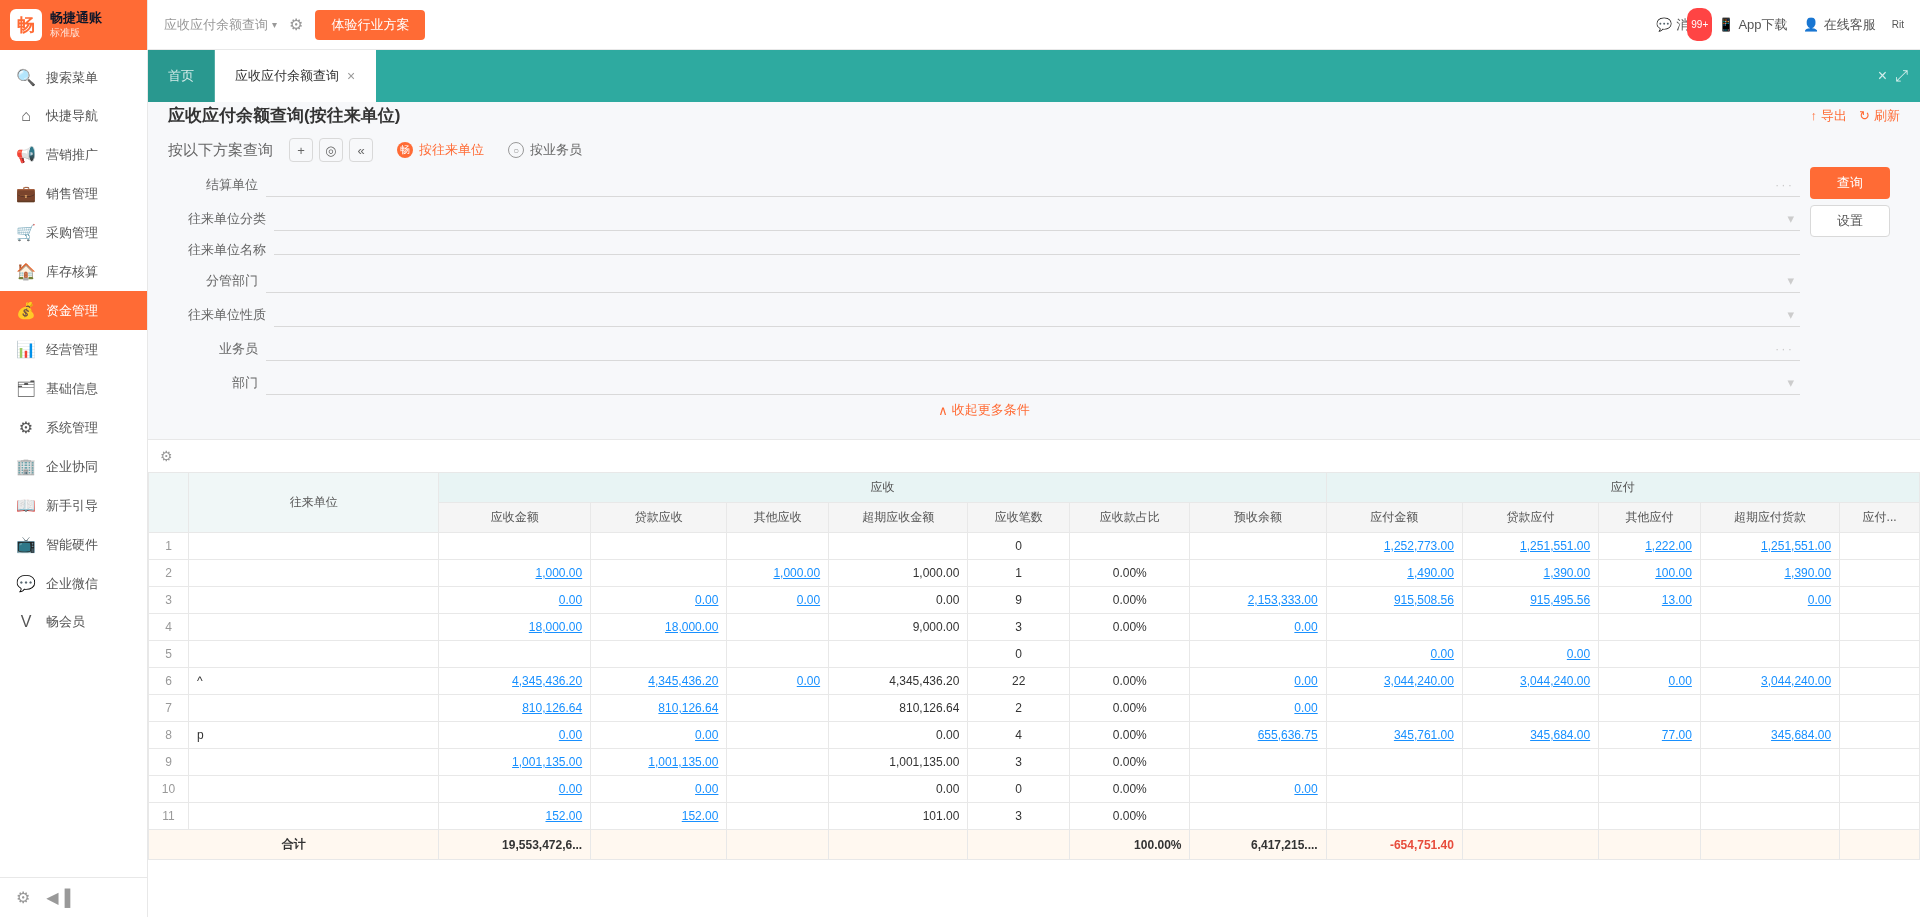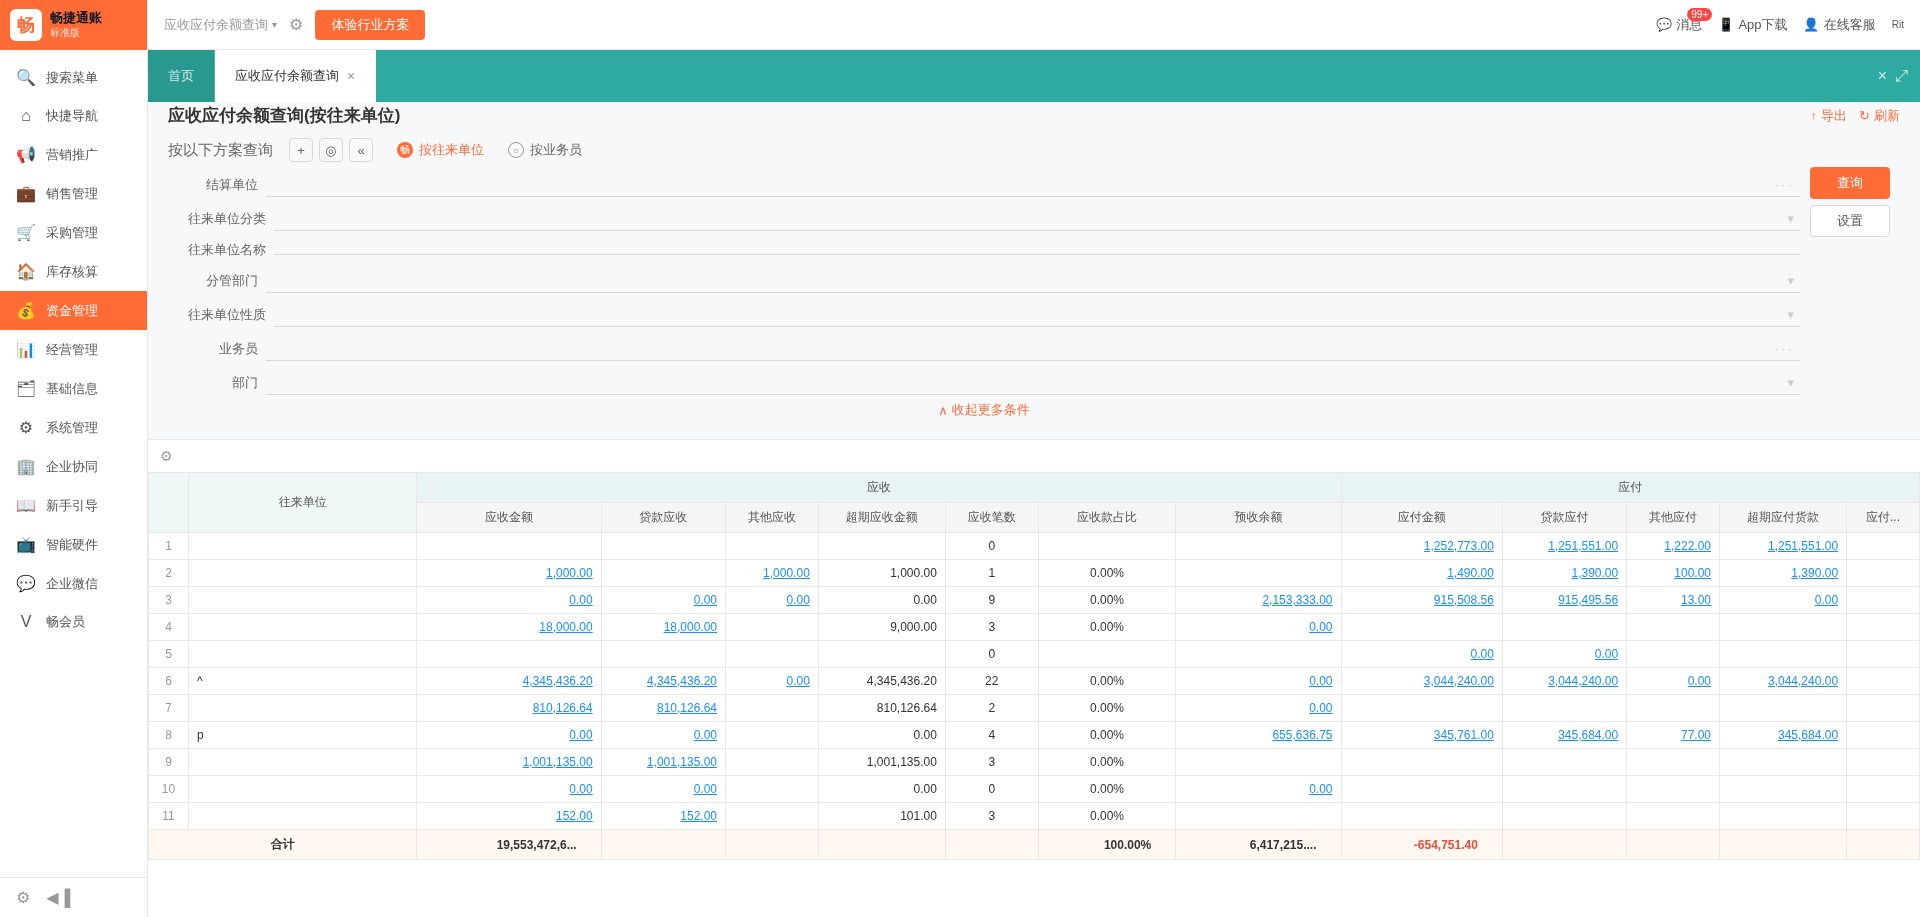--- a/index.html
+++ b/index.html
@@ -51,7 +51,7 @@
     .header-badge {
       position: absolute; top: -8px; right: -10px;
       background: #ff4444; color: #fff; border-radius: 10px;
-      font-size: 10px; padding: 1px 4px; min-width: 18px; text-align: center;
+      font-size: 10px; padding: 11px 4px; min-width: 18px; text-align: center;
     }
     .header-user { color: #555; font-size: 10px; cursor: pointer; }
 

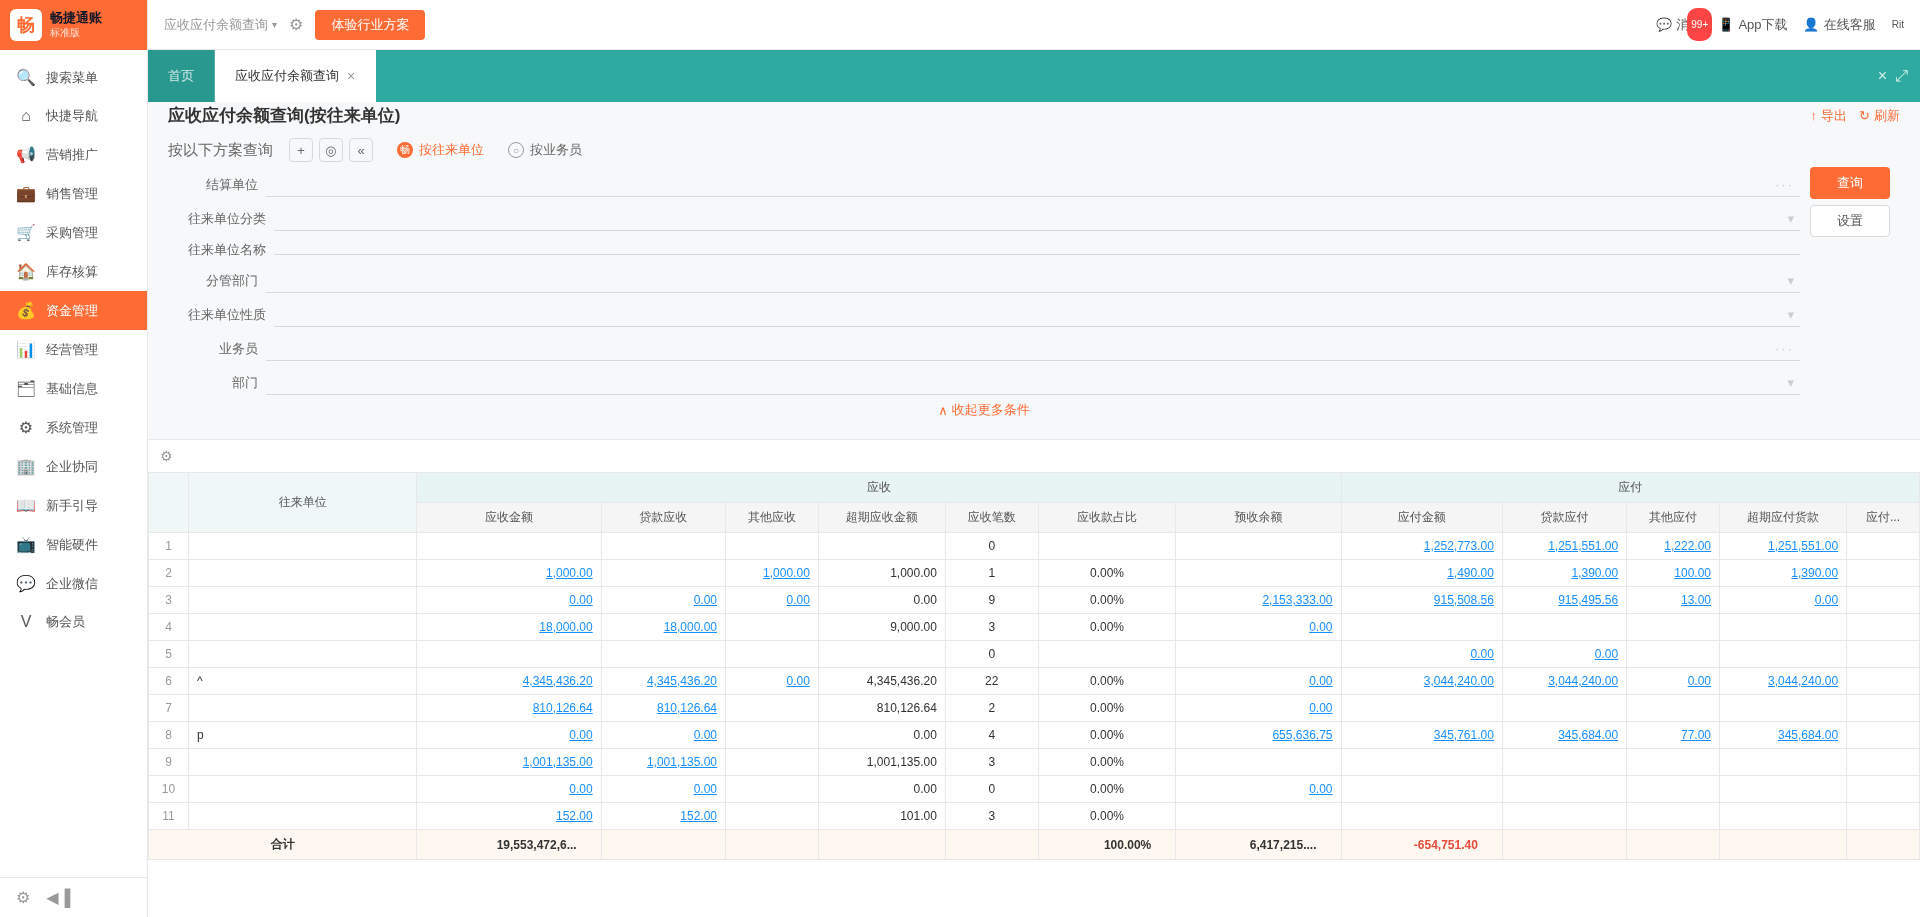--- a/index.html
+++ b/index.html
@@ -157,7 +157,7 @@
     tbody tr td.row-num { text-align: center; color: #999; }
     .tfoot-row td {
       background: #fff8f0; border: 1px solid #e8e8e8;
-      padding: 6px 24px; font-weight: bold; text-align: right; color: #333;
+      padding: 6px 8px; font-weight: bold; text-align: right; color: #333;
     }
     .tfoot-row td.label { text-align: center; }
     .col-partner { text-align: left !important; }

